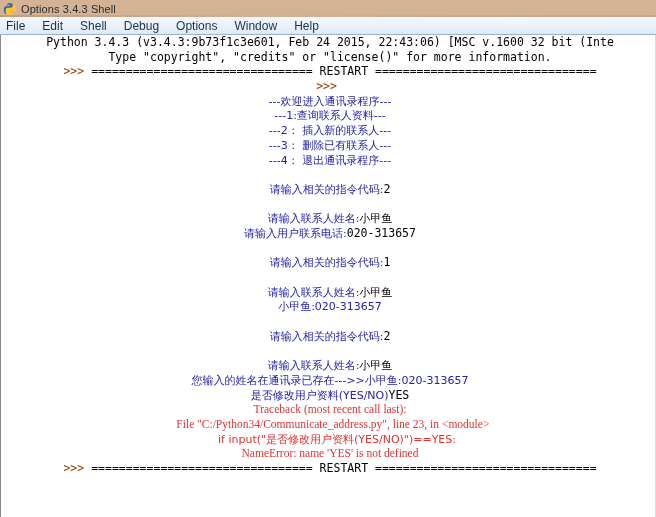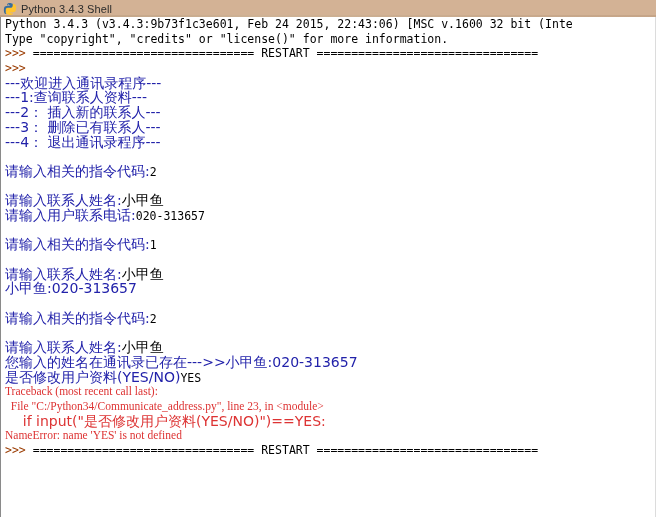--- a/index.html
+++ b/index.html
@@ -135,7 +135,7 @@
         <path d="M16.1 30c3.3 0 5.6-.9 6.3-2.6.3-.8.3-2.2.3-3.6h-6.9v-1h8.6c2.6 0 4.6-1.6 5.2-4.6.6-3.4.6-5.6 0-9-.6-3-2.3-4.8-4.9-4.8h-2.5v3.9c0 2.6-2.3 5-5 5h-6.7c-2.3 0-4.2 1.9-4.2 4.2v6.3c0 2.3 1.8 4 4.2 4.4 1.6.4 3.9 1.8 5.6 1.8zm3.7-2.9c-.7 0-1.2-.6-1.2-1.3s.5-1.2 1.2-1.2 1.3.5 1.3 1.2-.6 1.3-1.3 1.3z" fill="#ffc331"></path>
       </svg>
     </span>
-    <span class="title-text">Python 3.4.3 Shell</span>
+    <span class="title-text">Options 3.4.3 Shell</span>
   </div>
 
 

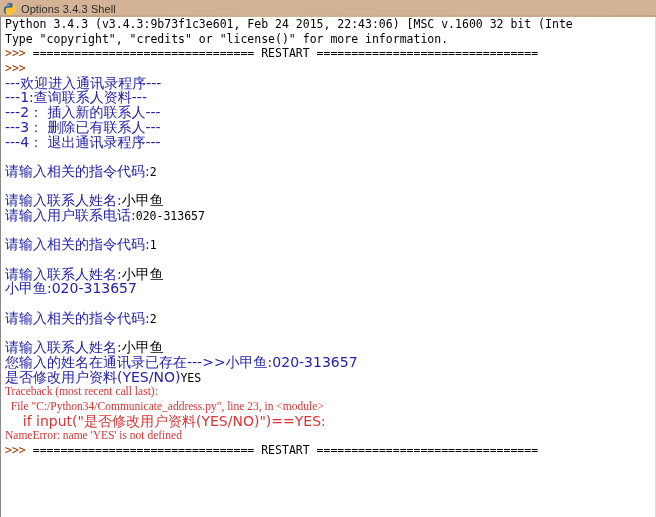--- a/index.html
+++ b/index.html
@@ -138,6 +138,15 @@
     <span class="title-text">Options 3.4.3 Shell</span>
   </div>
 
+  <div class="menubar">
+    <span class="menu-item">File</span>
+    <span class="menu-item">Edit</span>
+    <span class="menu-item">Shell</span>
+    <span class="menu-item">Debug</span>
+    <span class="menu-item">Options</span>
+    <span class="menu-item">Window</span>
+    <span class="menu-item">Help</span>
+  </div>
 
   <div class="console-wrap">
     <div class="console" id="console"><div class="line"><span class="c-black">Python 3.4.3 (v3.4.3:9b73f1c3e601, Feb 24 2015, 22:43:06) [MSC v.1600 32 bit (Inte</span></div><div class="line"><span class="c-black">Type "copyright", "credits" or "license()" for more information.</span></div><div class="line"><span class="c-brown">&gt;&gt;&gt; </span><span class="c-black">================================ RESTART ================================</span></div><div class="line"><span class="c-brown">&gt;&gt;&gt; </span></div><div class="line"><span class="c-blue han">---欢迎进入通讯录程序---</span></div><div class="line"><span class="c-blue han">---1:查询联系人资料---</span></div><div class="line"><span class="c-blue han">---2： 插入新的联系人---</span></div><div class="line"><span class="c-blue han">---3： 删除已有联系人---</span></div><div class="line"><span class="c-blue han">---4： 退出通讯录程序---</span></div><div class="blank">&nbsp;</div><div class="line"><span class="c-blue han">请输入相关的指令代码:</span><span class="c-black">2</span></div><div class="blank">&nbsp;</div><div class="line"><span class="c-blue han">请输入联系人姓名:</span><span class="c-black han">小甲鱼</span></div><div class="line"><span class="c-blue han">请输入用户联系电话:</span><span class="c-black">020-313657</span></div><div class="blank">&nbsp;</div><div class="line"><span class="c-blue han">请输入相关的指令代码:</span><span class="c-black">1</span></div><div class="blank">&nbsp;</div><div class="line"><span class="c-blue han">请输入联系人姓名:</span><span class="c-black han">小甲鱼</span></div><div class="line"><span class="c-blue han">小甲鱼:020-313657</span></div><div class="blank">&nbsp;</div><div class="line"><span class="c-blue han">请输入相关的指令代码:</span><span class="c-black">2</span></div><div class="blank">&nbsp;</div><div class="line"><span class="c-blue han">请输入联系人姓名:</span><span class="c-black han">小甲鱼</span></div><div class="line"><span class="c-blue han">您输入的姓名在通讯录已存在---&gt;&gt;小甲鱼:020-313657</span></div><div class="line"><span class="c-blue han">是否修改用户资料(YES/NO)</span><span class="c-black">YES</span></div><div class="line"><span class="c-red">Traceback (most recent call last):</span></div><div class="line"><span class="c-red">  File "C:/Python34/Communicate_address.py", line 23, in &lt;module&gt;</span></div><div class="line"><span class="c-red han">    if input("是否修改用户资料(YES/NO)")==YES:</span></div><div class="line"><span class="c-red">NameError: name 'YES' is not defined</span></div><div class="line"><span class="c-brown">&gt;&gt;&gt; </span><span class="c-black">================================ RESTART ================================</span></div></div>

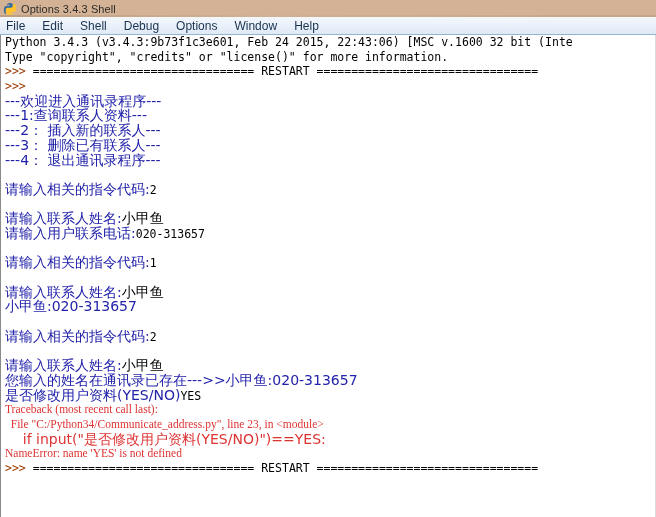--- a/index.html
+++ b/index.html
@@ -111,6 +111,7 @@
     white-space: pre;
     color: #000000;
     letter-spacing: 0px;
+    text-align: center;
   }
   .line { white-space: pre; height: 14.7px; }
   .blank { height: 14.7px; }

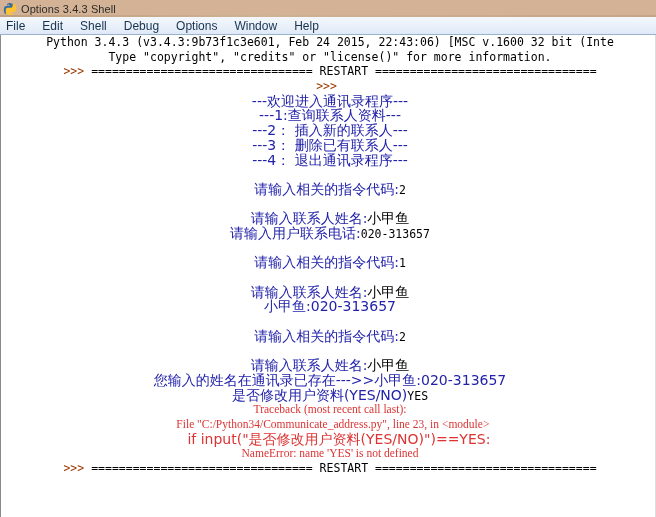--- a/index.html
+++ b/index.html
@@ -122,7 +122,7 @@
   .c-brown  { color: #9a3b00; }
 
   
-  .han { font-family: "DejaVu Sans", "Liberation Sans", sans-serif; font-size: 14px; }
+  .han { font-family: "DejaVu Sans", "Liberation Sans", sans-serif; font-size: 11px; }
 </style>
 </head>
 <body>

